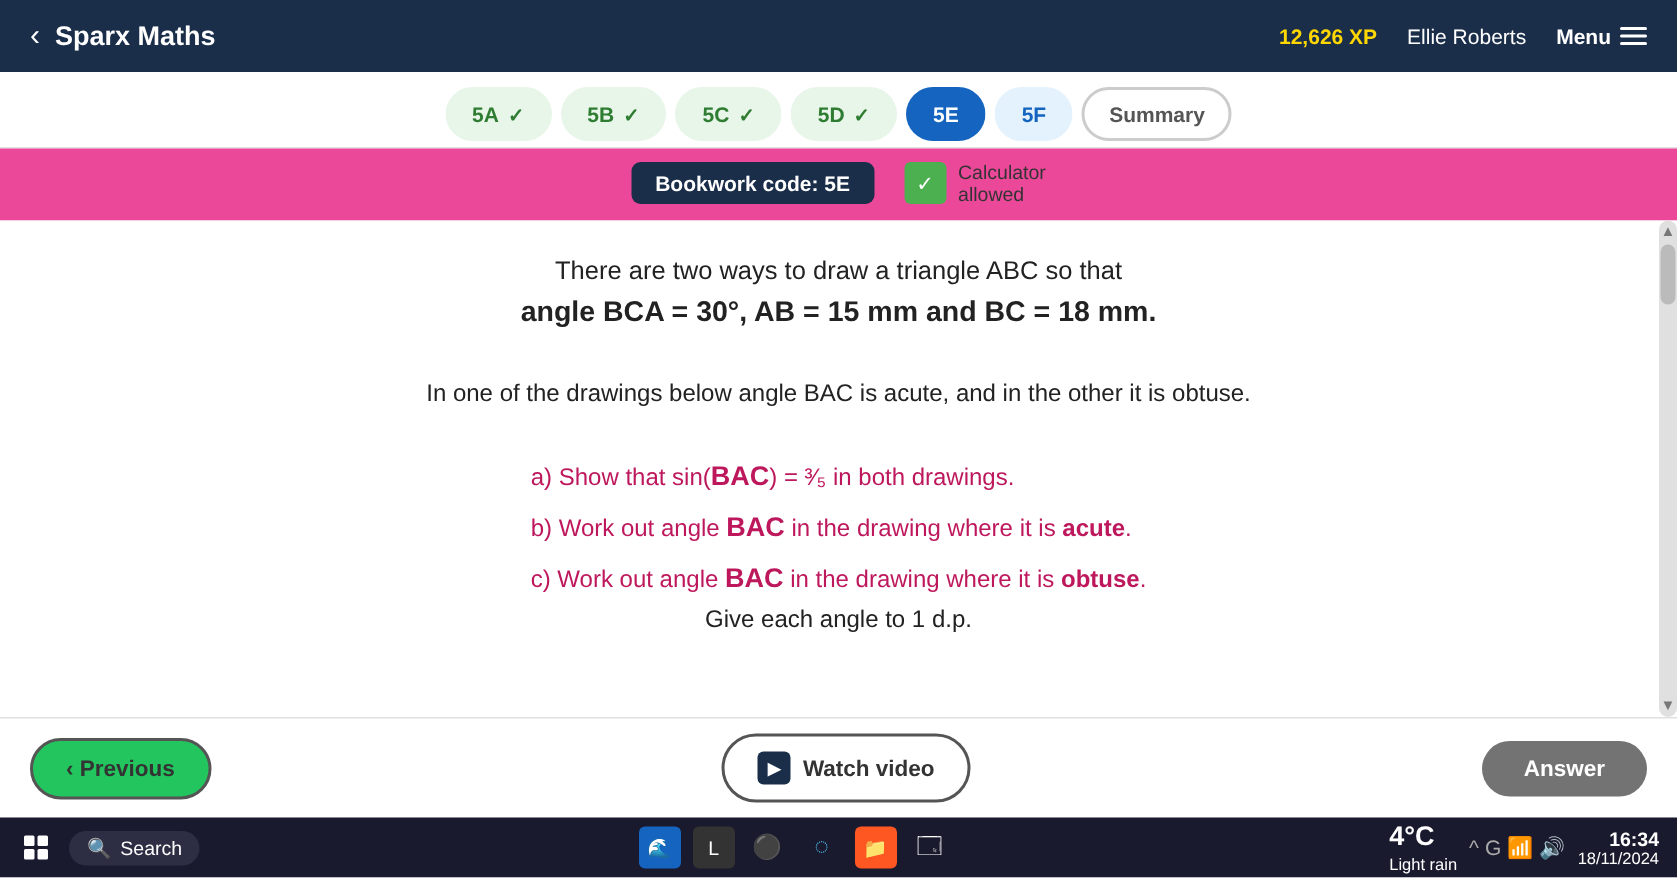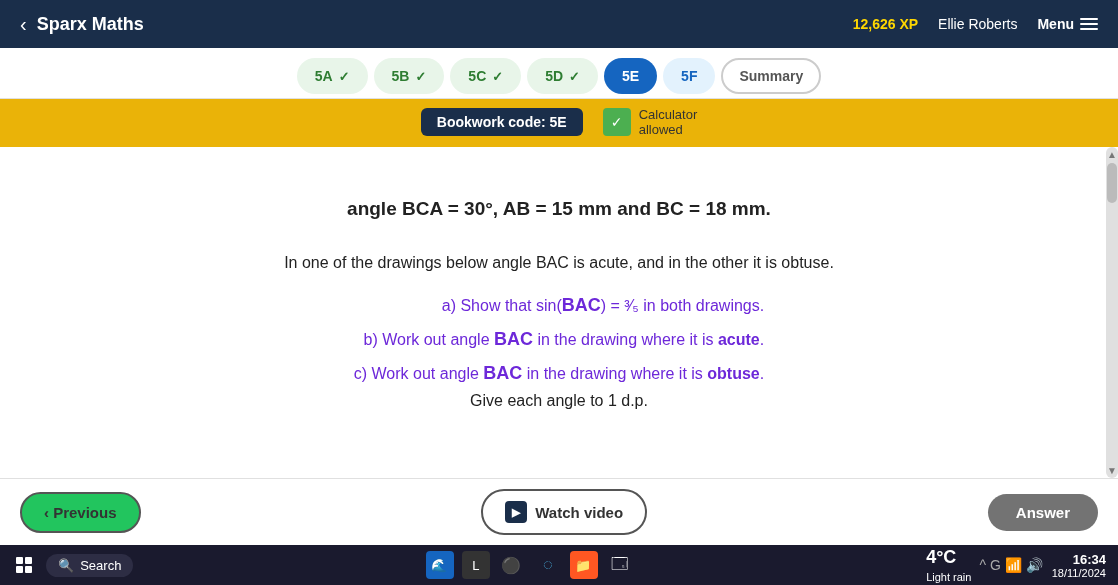--- a/index.html
+++ b/index.html
@@ -114,7 +114,7 @@
 
     
     .bookwork-row {
-      background: #eab308;
+      background: #ec4899;
       display: flex;
       align-items: center;
       justify-content: center;

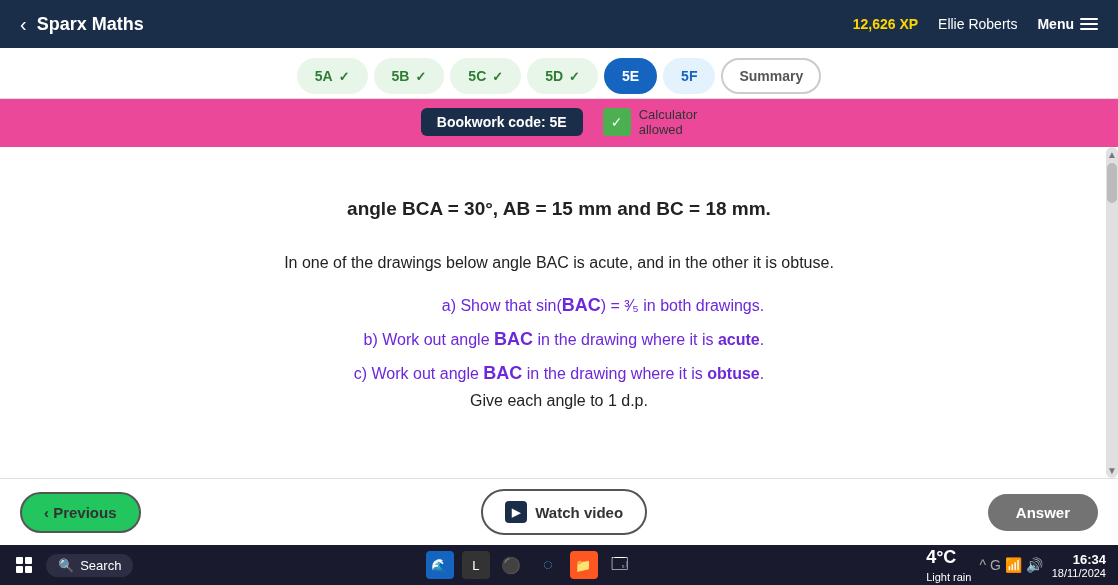--- a/index.html
+++ b/index.html
@@ -426,7 +426,7 @@
 
 <div class="main-content">
   <div class="question-text">
-    <br>
+    <span>There are two ways to draw a triangle ABC so that</span><br>
     <span class="bold-large">angle BCA = 30°, AB = 15 mm and BC = 18 mm.</span>
   </div>
   <div class="sub-text">

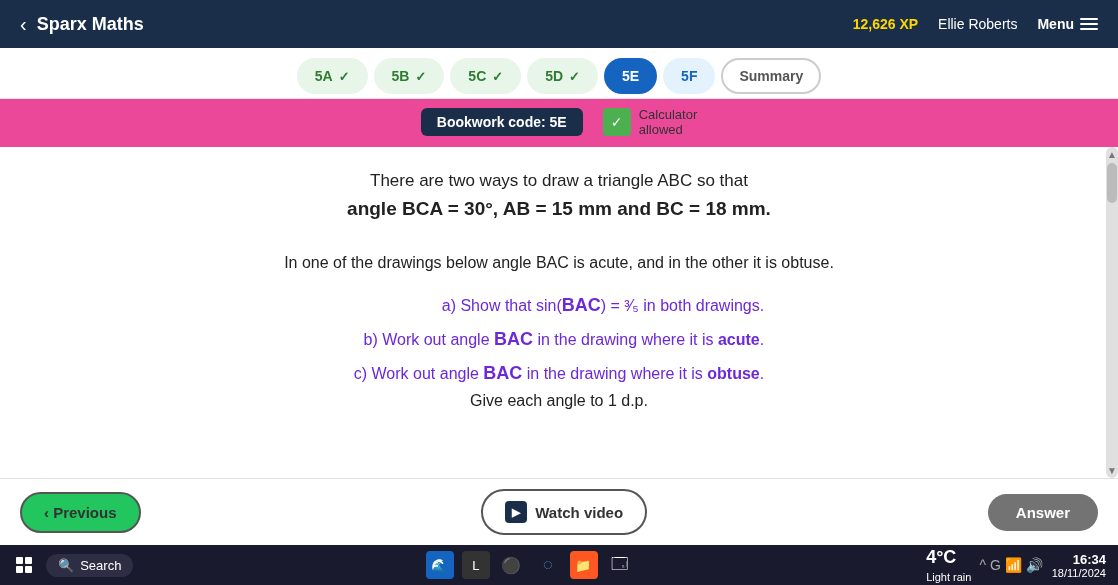--- a/index.html
+++ b/index.html
@@ -179,10 +179,10 @@
       max-width: 760px;
     }
     .parts-text {
-      text-align: right;
+      text-align: left;
       font-size: 16px;
-      color: #6d28d9;
-      margin-top: 16px;
+      color: #be185d;
+      margin-top: 28px;
       line-height: 1.9;
       max-width: 700px;
     }

